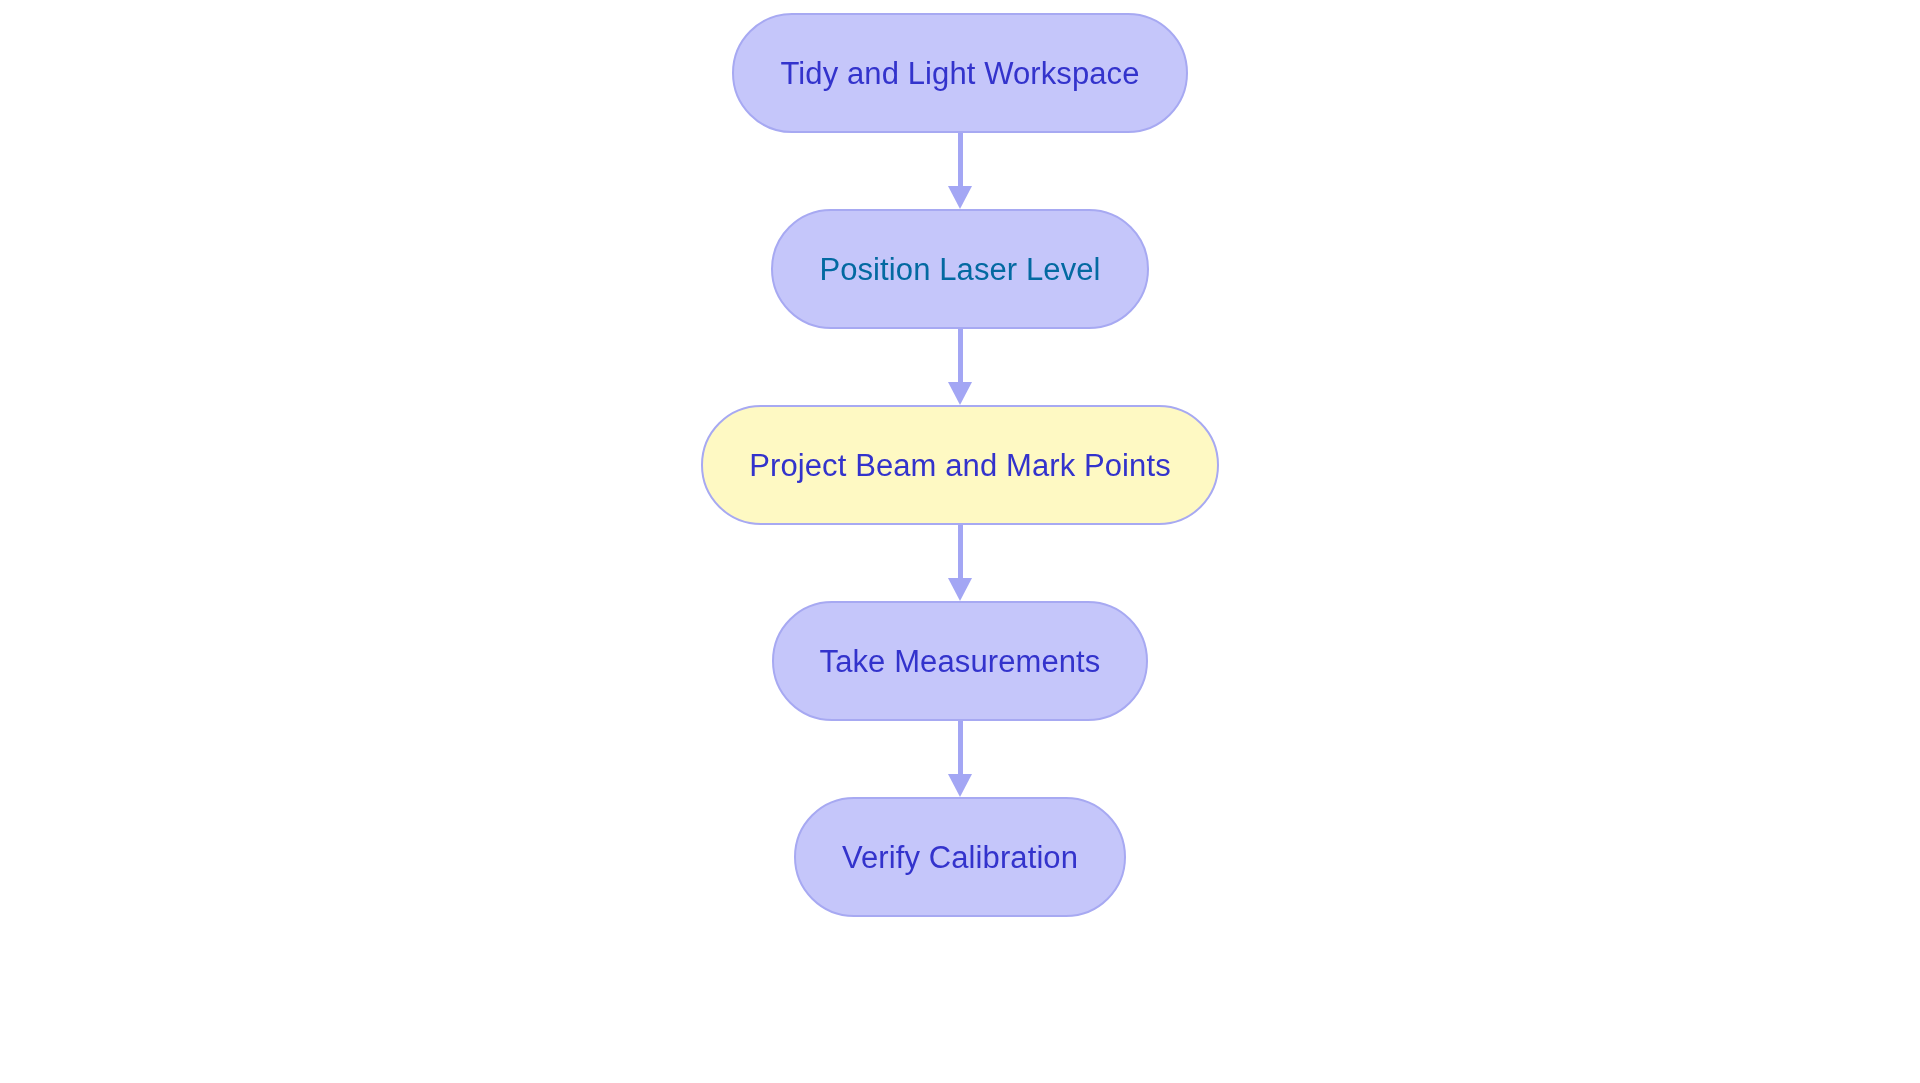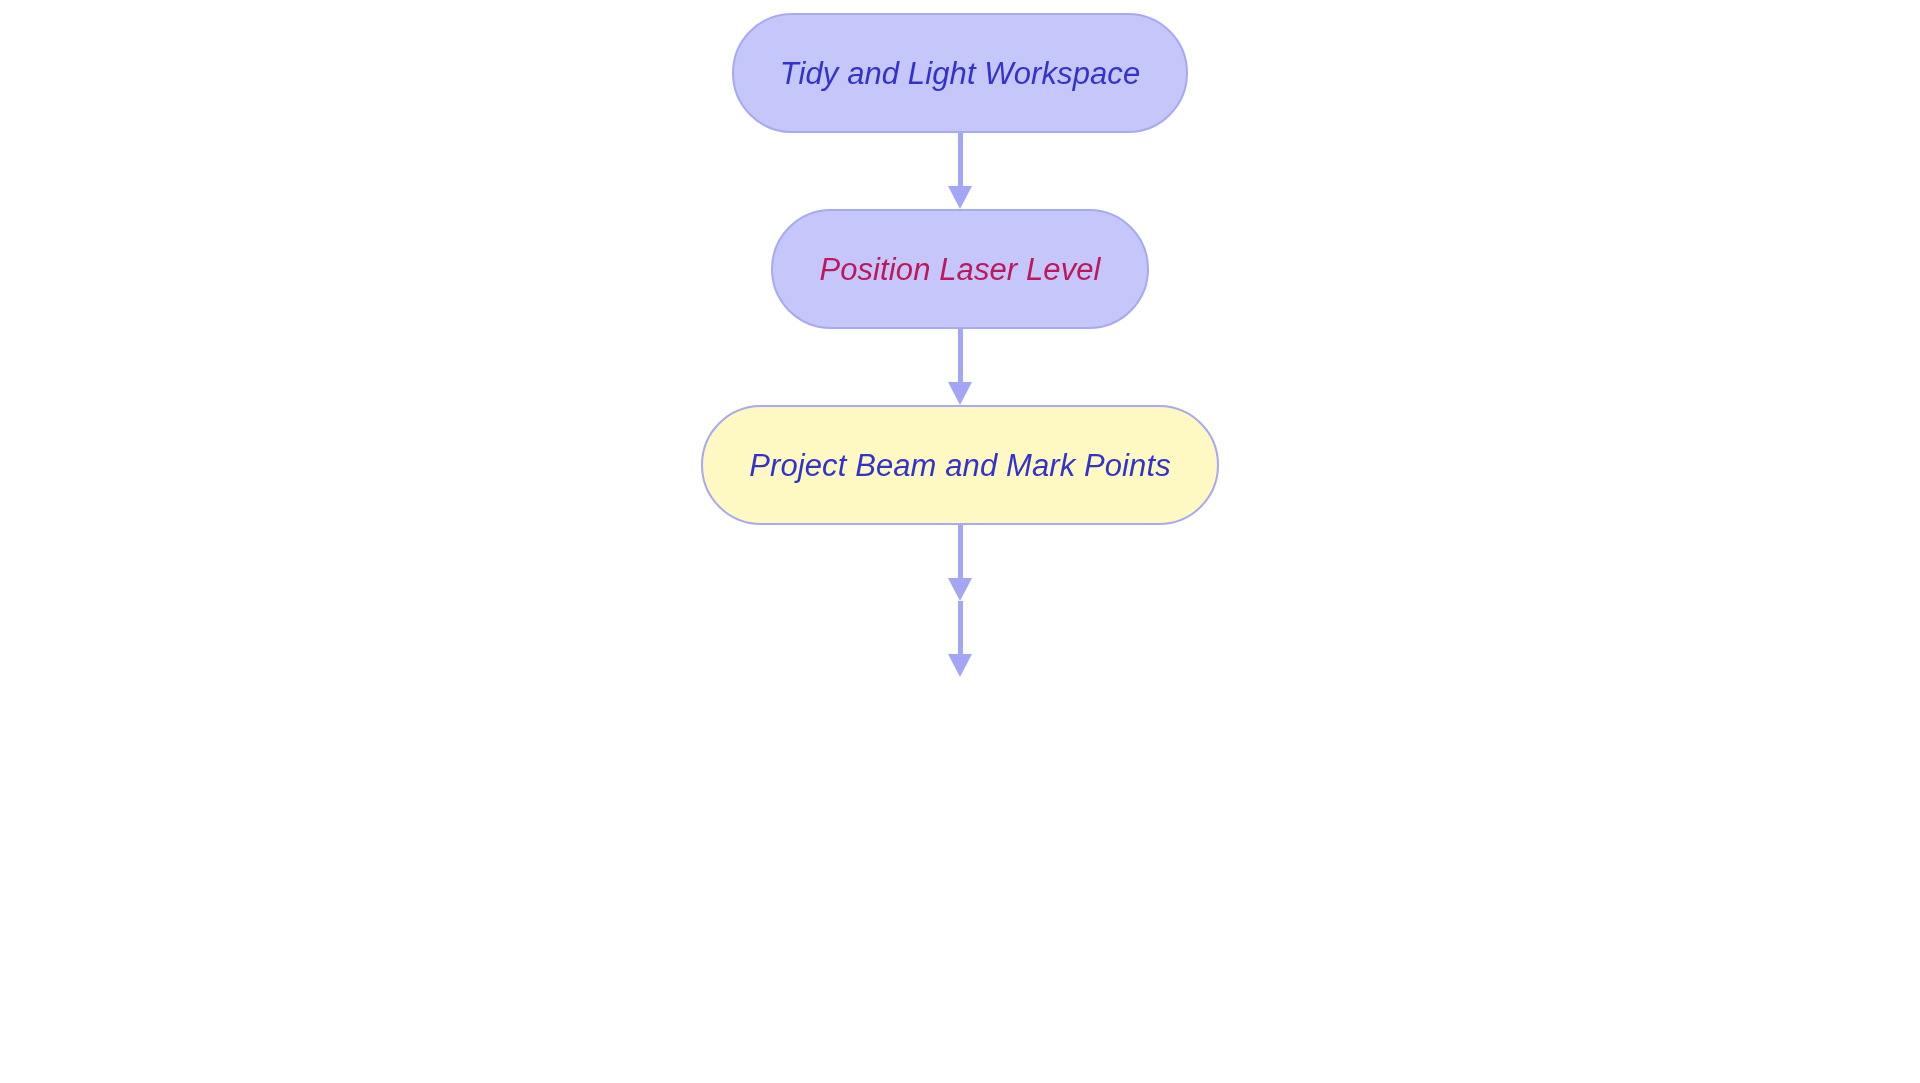--- a/index.html
+++ b/index.html
@@ -20,7 +20,6 @@
     width: 1920px;
     height: 916px;
     background: #ffffff;
-    font-style: italic;
   }
 
   .flow-column {

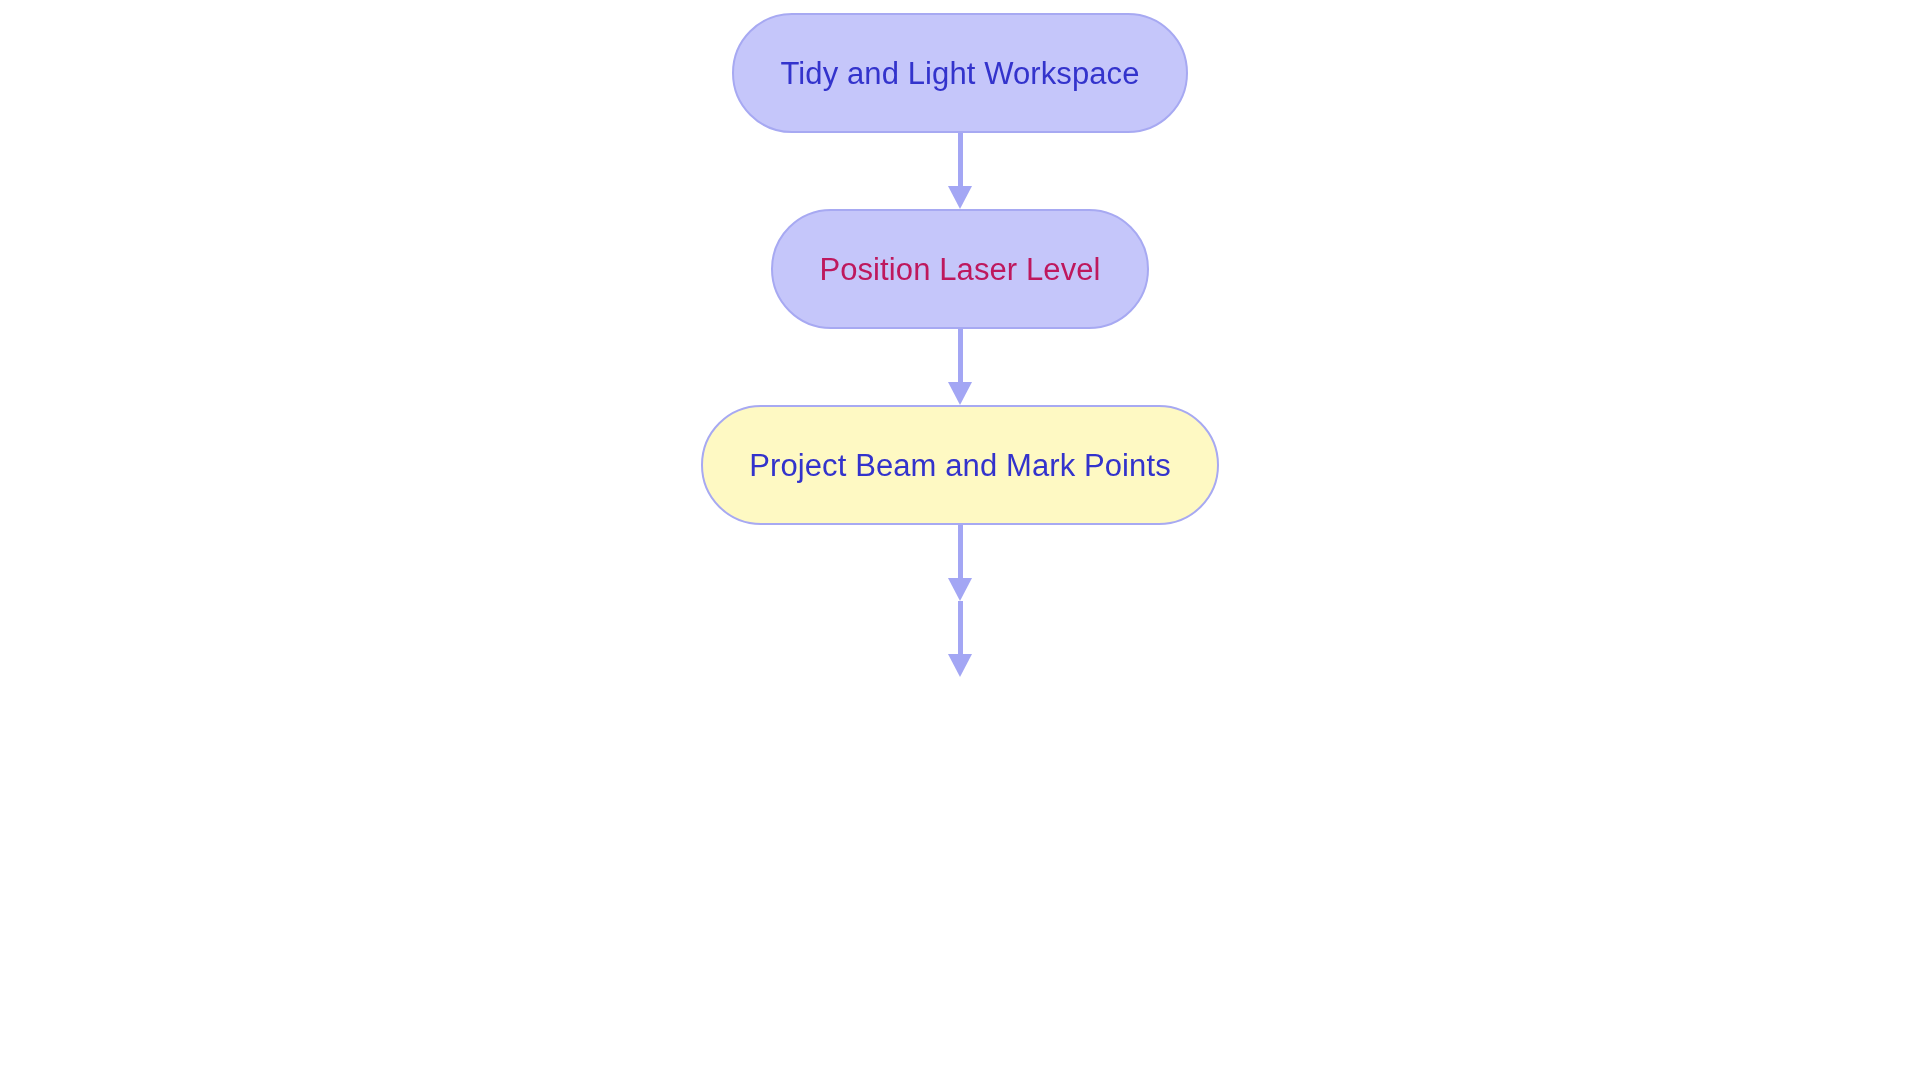--- a/index.html
+++ b/index.html
@@ -107,7 +107,7 @@
     </div>
 
     <div class="node" style="background: rgb(197, 198, 250); border-color: rgb(167, 169, 242);">
-      <span class="node-label" style="color: #be185d;">Position Laser Level</span>
+      <span class="node-label" style="color: #0369a1;">Position Laser Level</span>
     </div>
 
     <div class="connector gap-2">

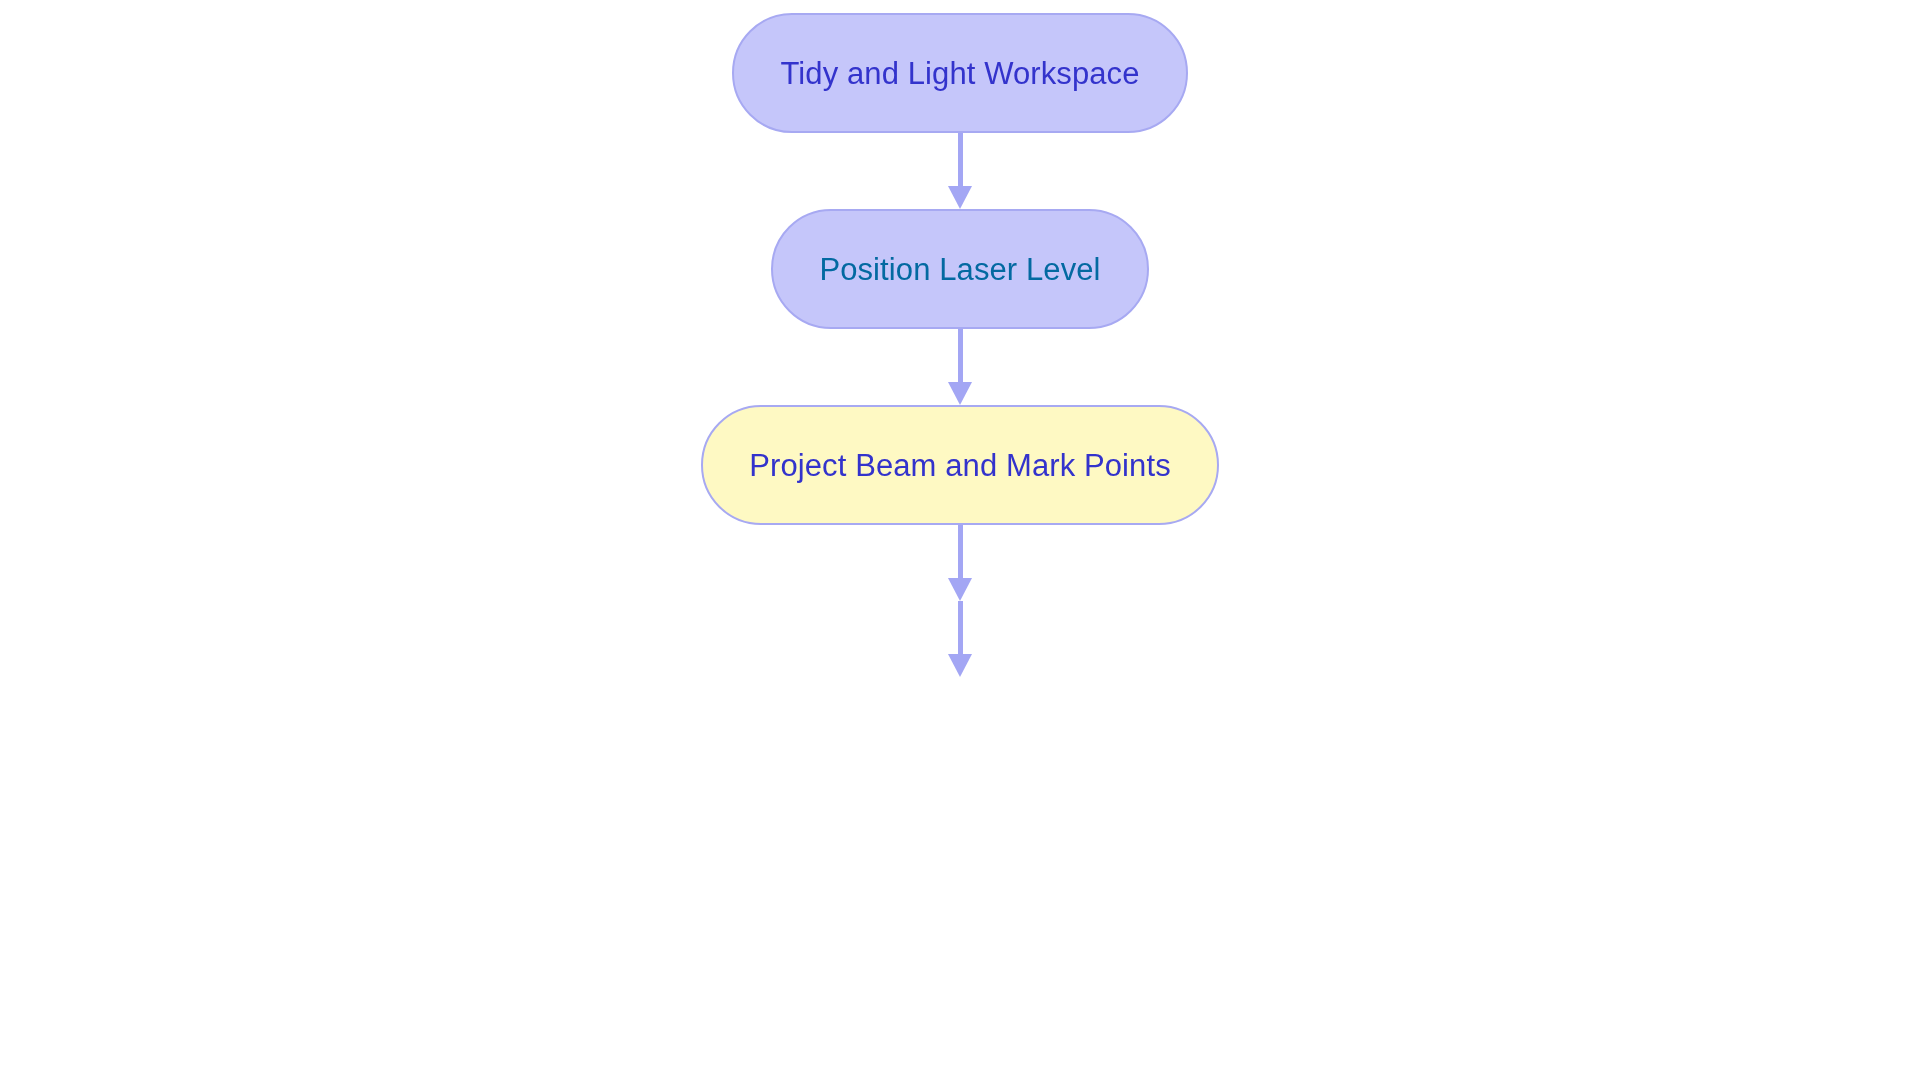--- a/index.html
+++ b/index.html
@@ -124,6 +124,9 @@
       <div class="connector-arrow" style="border-top-color: rgb(163, 166, 244);"></div>
     </div>
 
+    <div class="node" style="background: rgb(197, 198, 250); border-color: rgb(167, 169, 242);">
+      <span class="node-label" style="color: rgb(51, 51, 204);">Take Measurements</span>
+    </div>
 
     <div class="connector gap-4">
       <div class="connector-line" style="background: rgb(163, 166, 244); width: 5px;"></div>

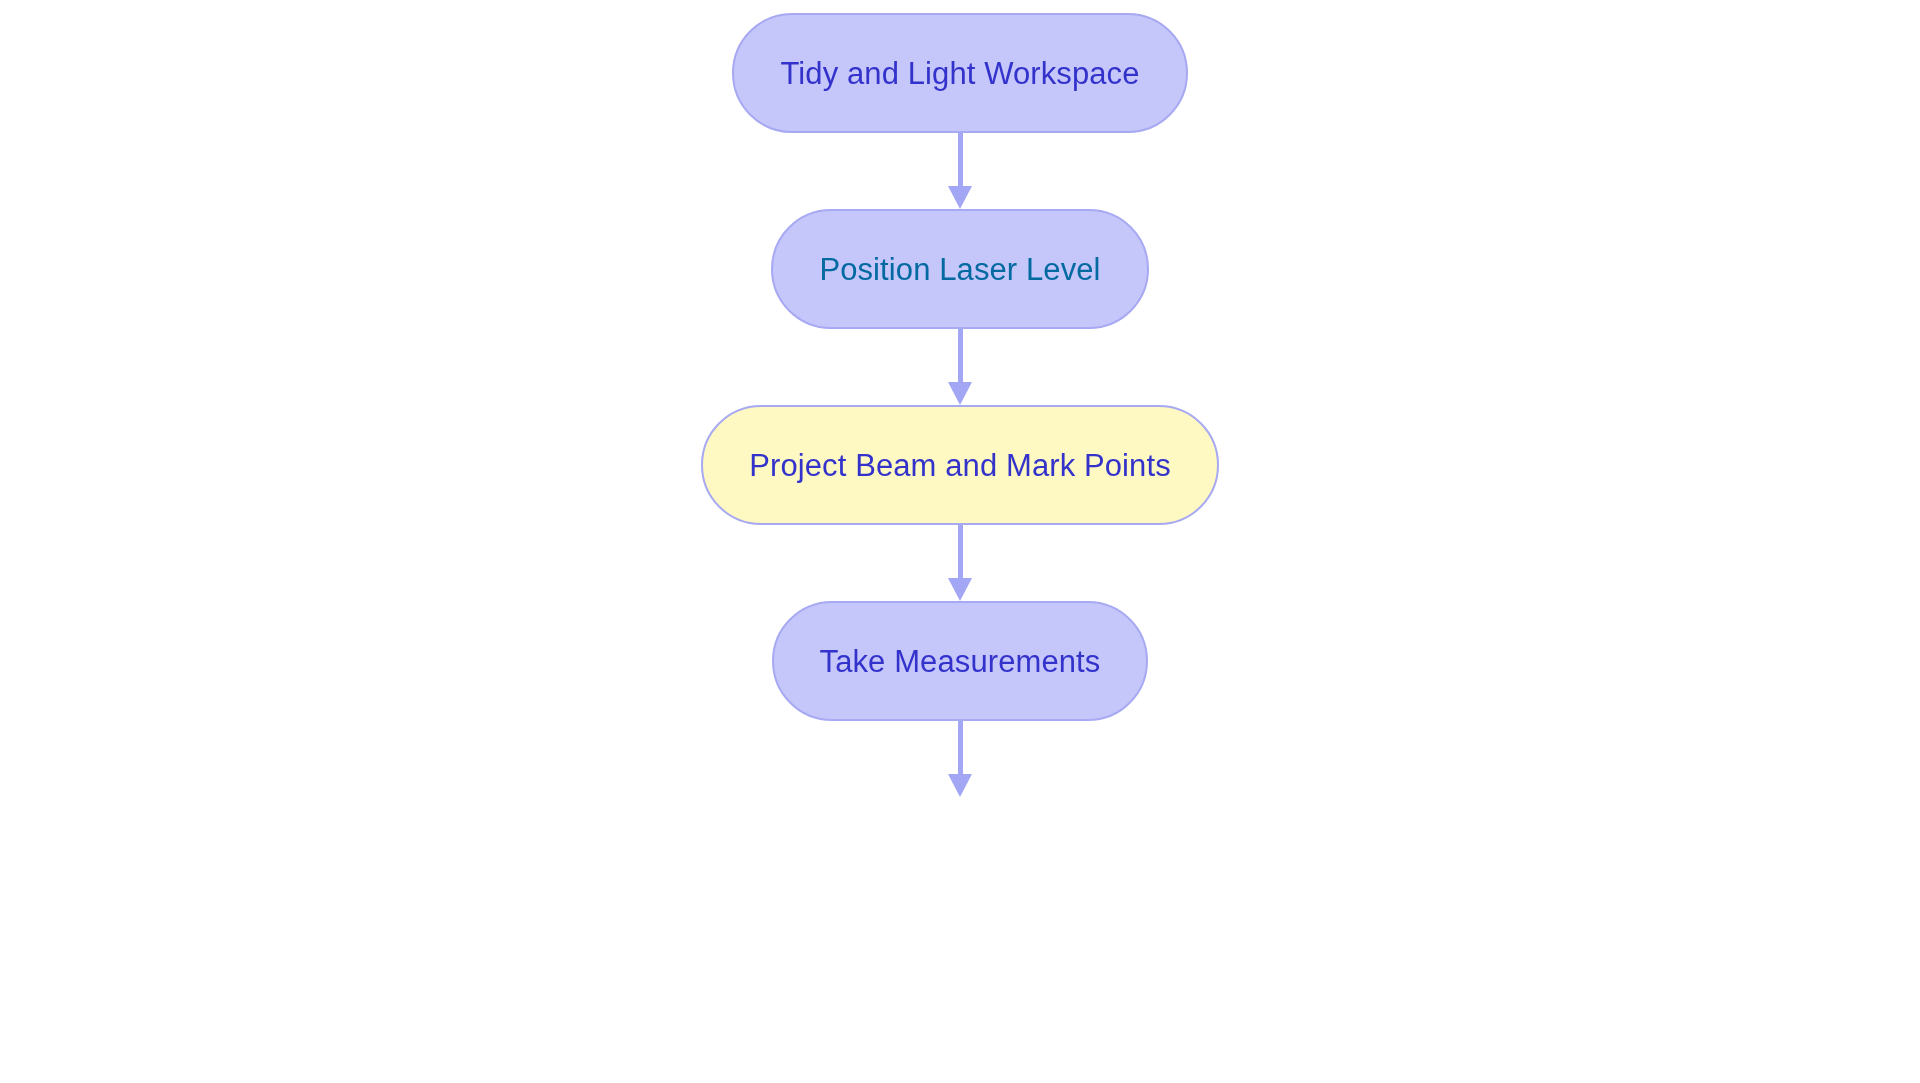--- a/index.html
+++ b/index.html
@@ -133,6 +133,9 @@
       <div class="connector-arrow" style="border-top-color: rgb(163, 166, 244);"></div>
     </div>
 
+    <div class="node" style="background: rgb(197, 198, 250); border-color: rgb(167, 169, 242);">
+      <span class="node-label" style="color: rgb(51, 51, 204);">Verify Calibration</span>
+    </div>
 
   </div>
 </div>

